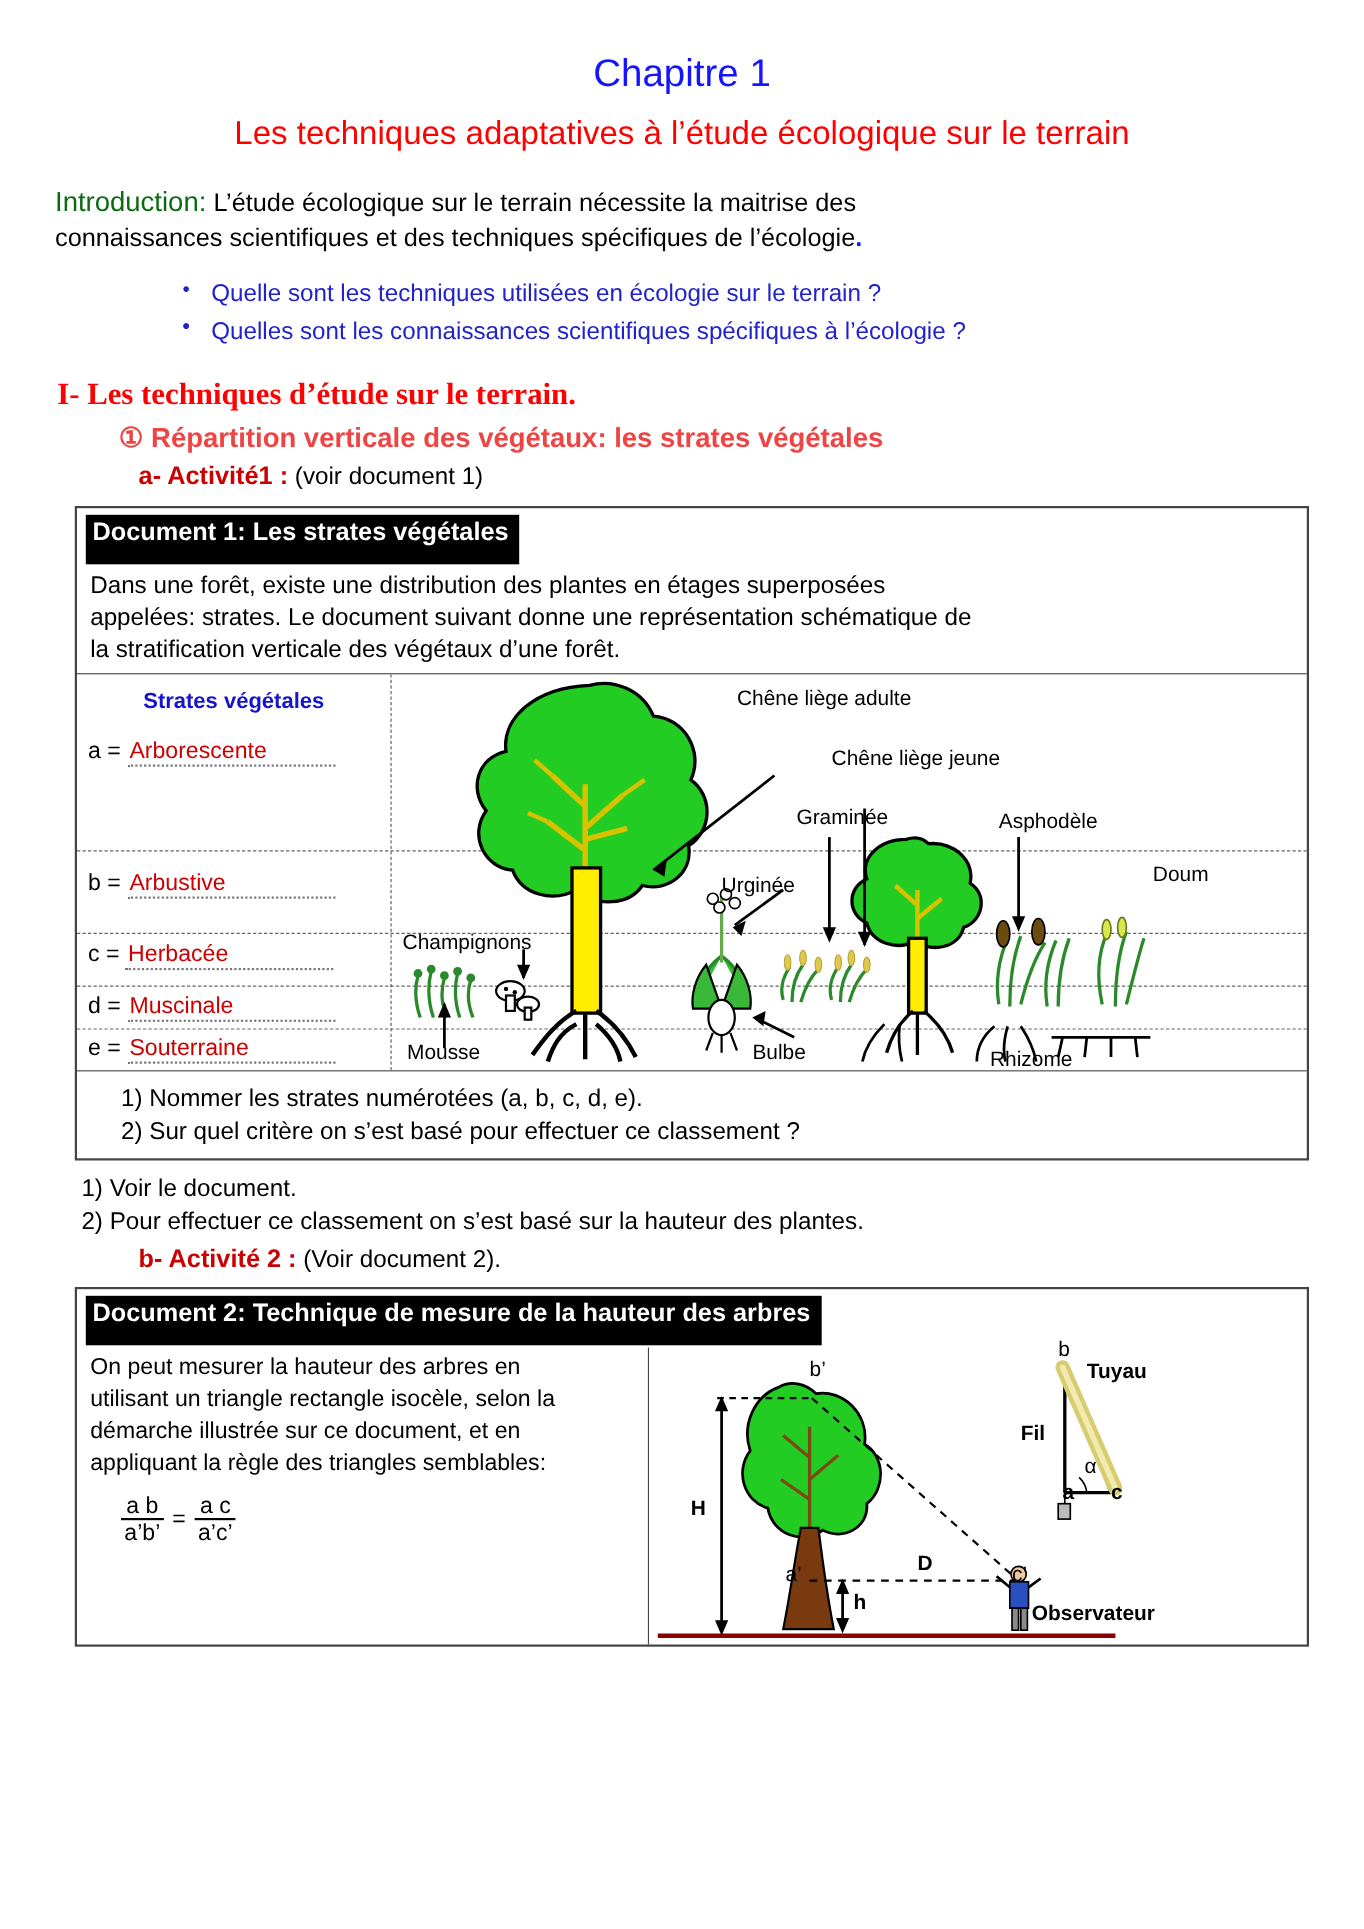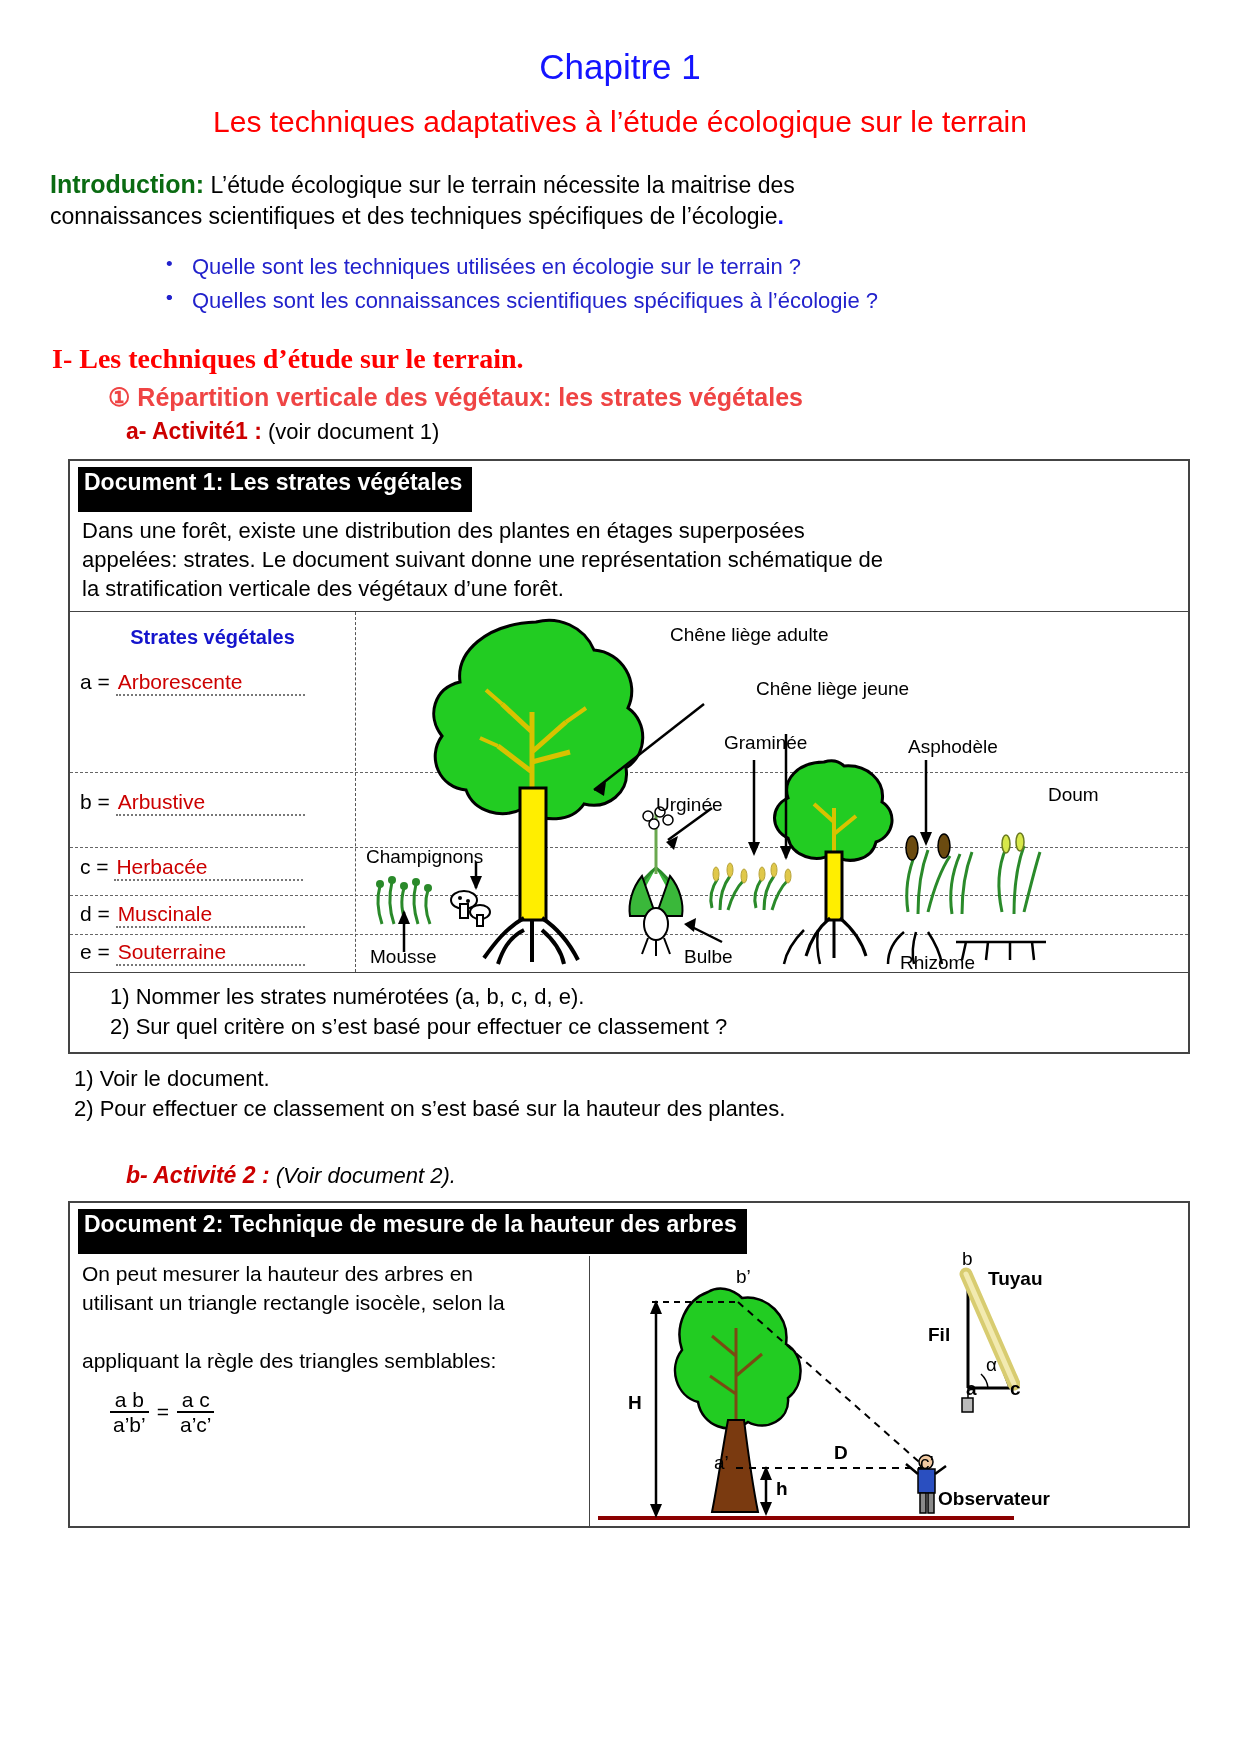--- a/index.html
+++ b/index.html
@@ -48,7 +48,7 @@
   }
   .intro b.lbl {
     color: #0a6b12;
-    font-weight: bold;
+    font-weight: normal;
     font-size: 25px;
   }
   .intro .bluedot {

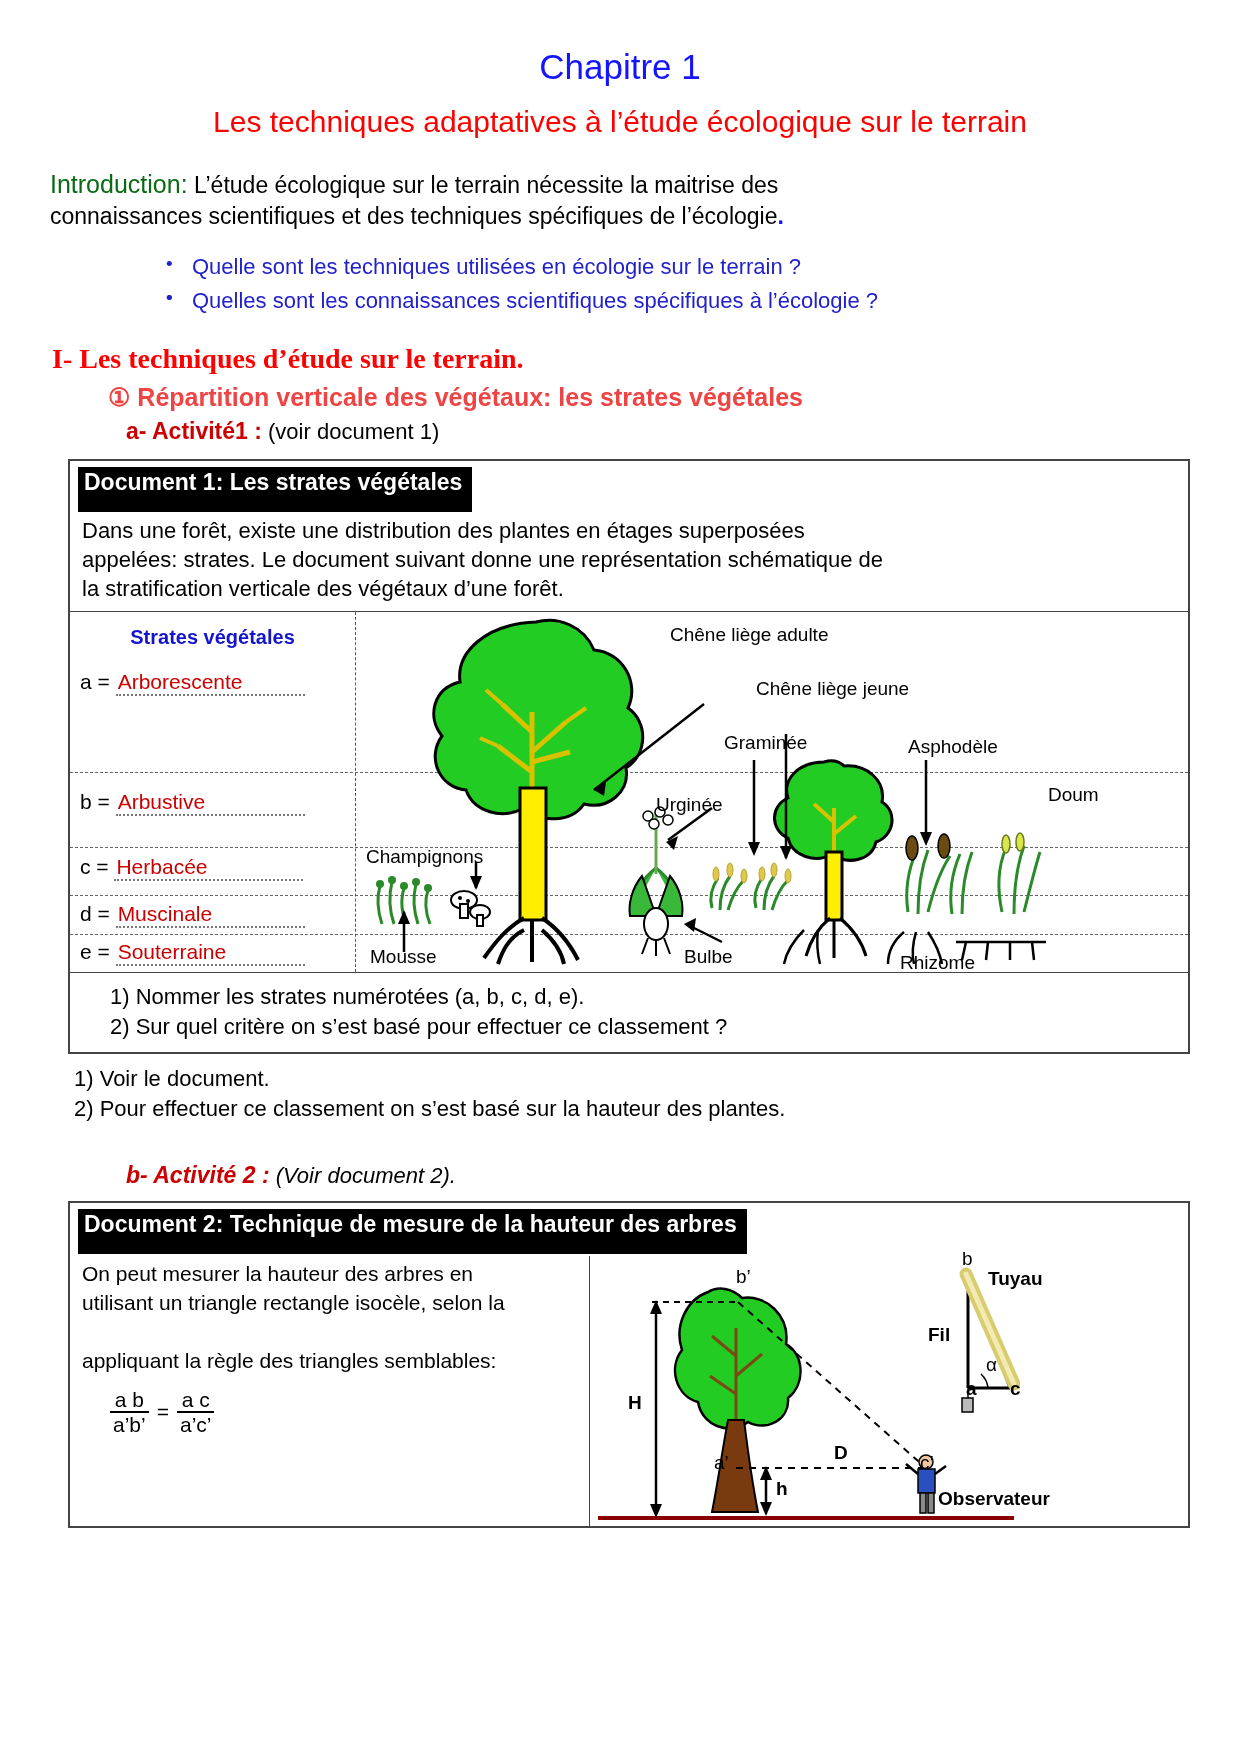--- a/index.html
+++ b/index.html
@@ -473,7 +473,7 @@
     <div>2) Pour effectuer ce classement on s’est  basé sur la hauteur des plantes.</div>
   </div>
 
-  <div class="sec-3" style="margin-top:38px;font-style:italic;">
+  <div class="sec-3" style="margin-top:6px;">
     <span class="red">b- Activité 2 :</span>
     <span>(Voir document 2).</span>
   </div>

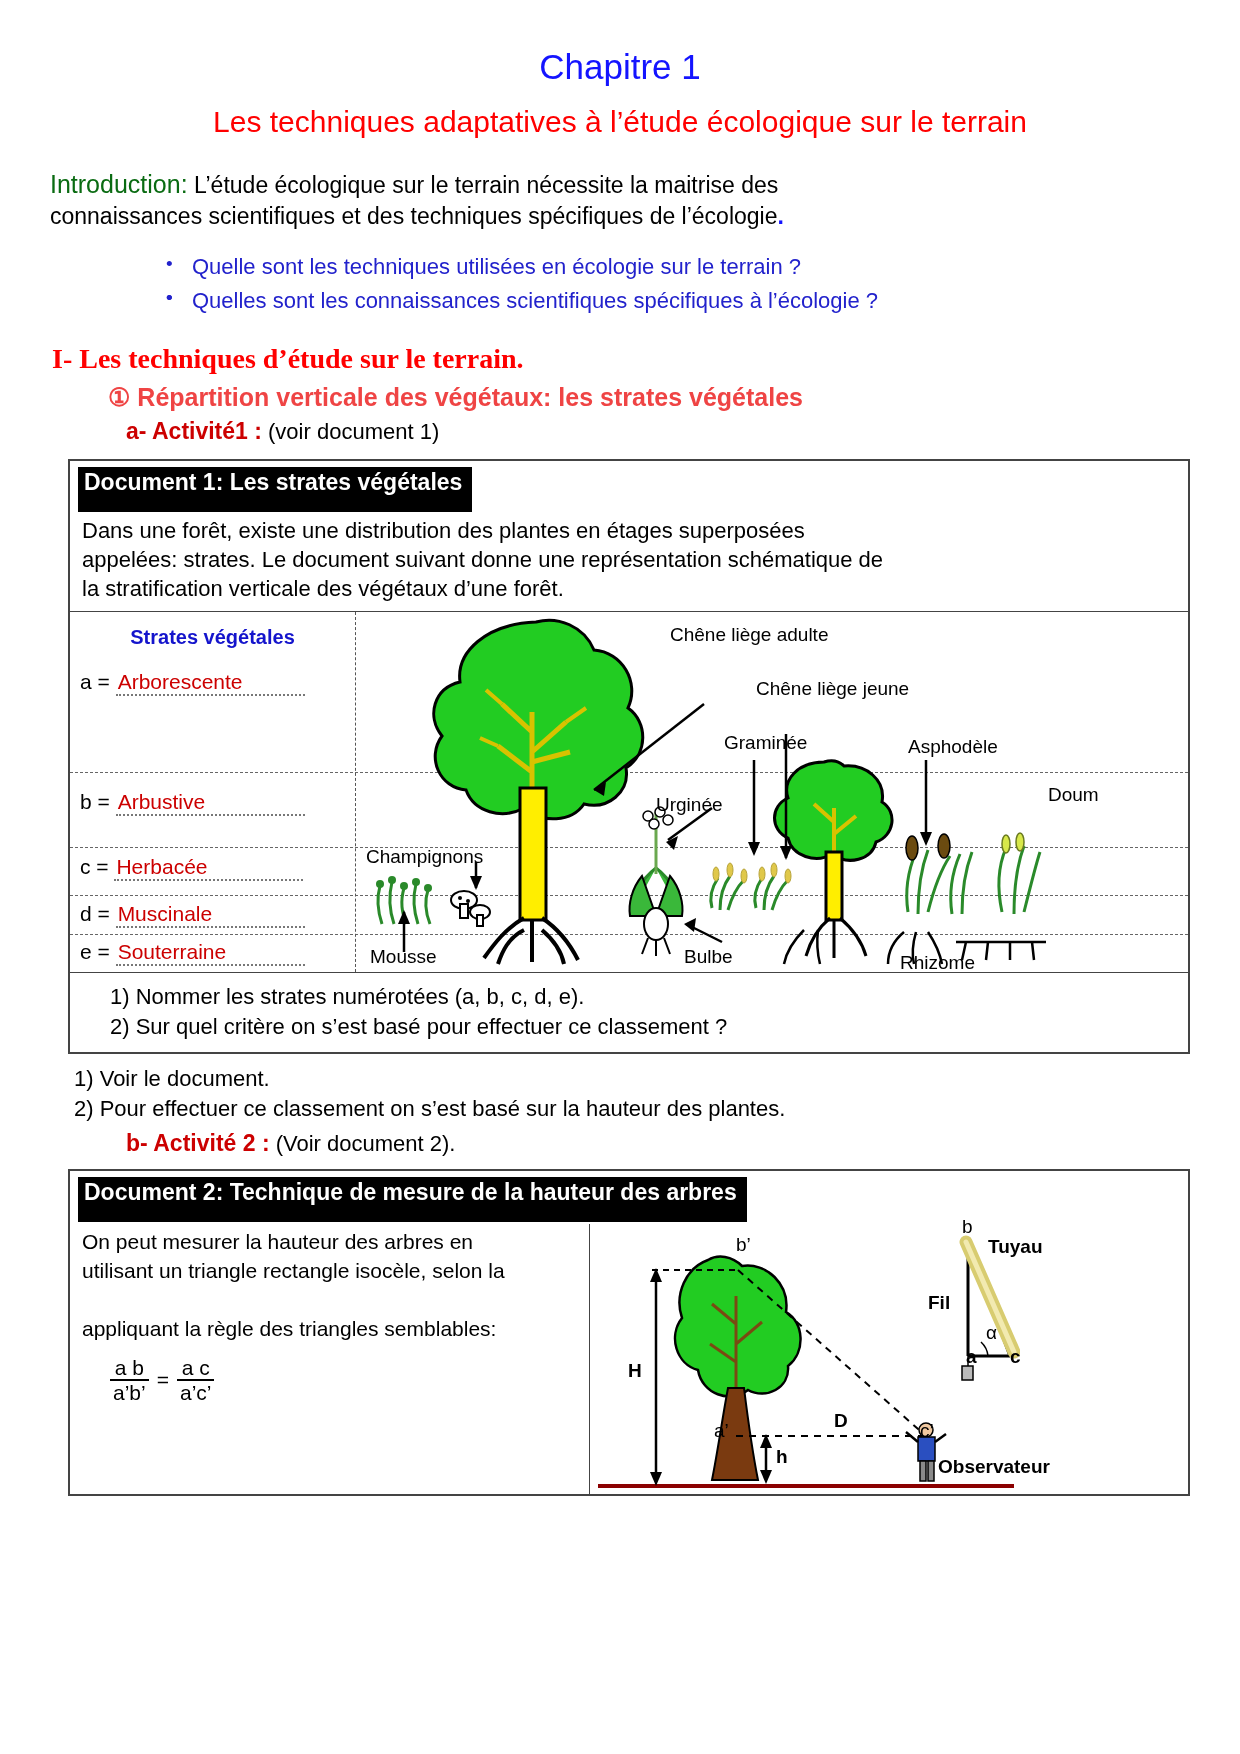--- a/index.html
+++ b/index.html
@@ -485,7 +485,7 @@
       <div class="doc2-left">
         <span>On peut mesurer la hauteur des arbres en</span><br>
         <span>utilisant un triangle rectangle isocèle, selon la</span><br>
-        <br>
+        <span>démarche illustrée sur ce document, et en</span><br>
         <span>appliquant la règle des triangles semblables:</span>
 
         <div class="formula">

